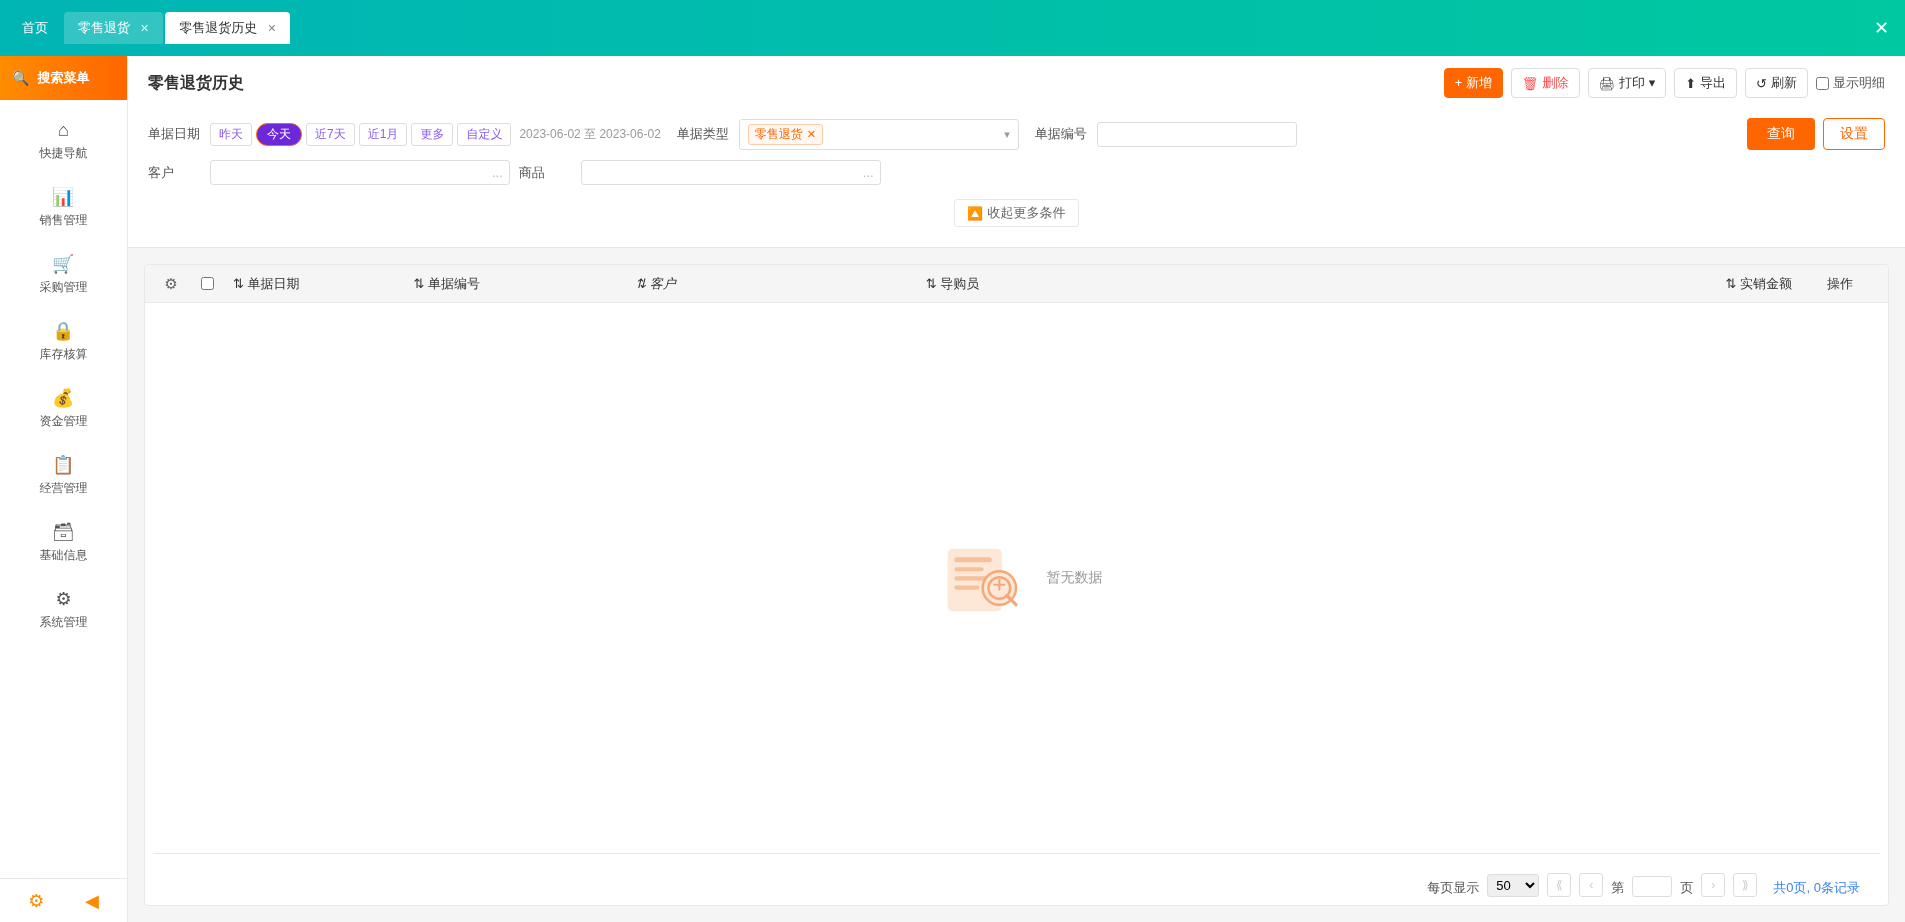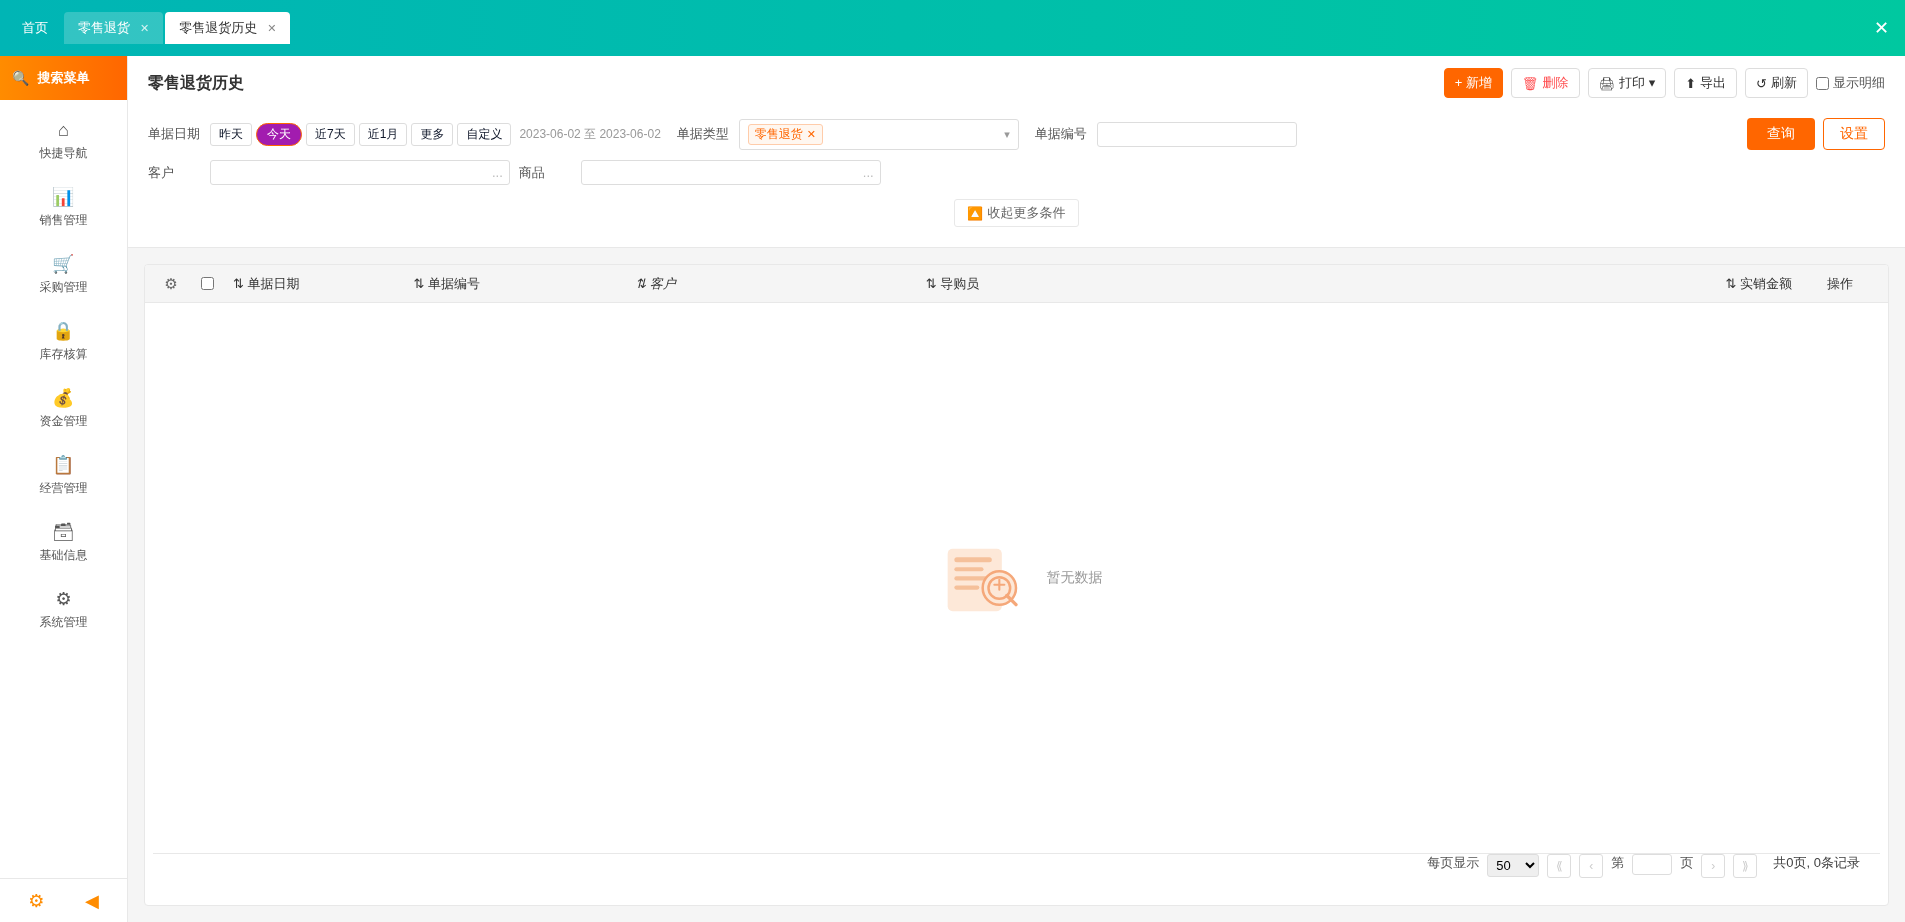--- a/index.html
+++ b/index.html
@@ -170,7 +170,7 @@
       border-radius: 3px;
       background: #fff;
       font-size: 12px;
-      color: #0f172a;
+      color: #8b5cf6;
       cursor: pointer;
     }
     .date-btn.active { background: #a21caf; border-color: #ff6600; color: #fff; border-radius: 50px; padding: 2px 10px; }

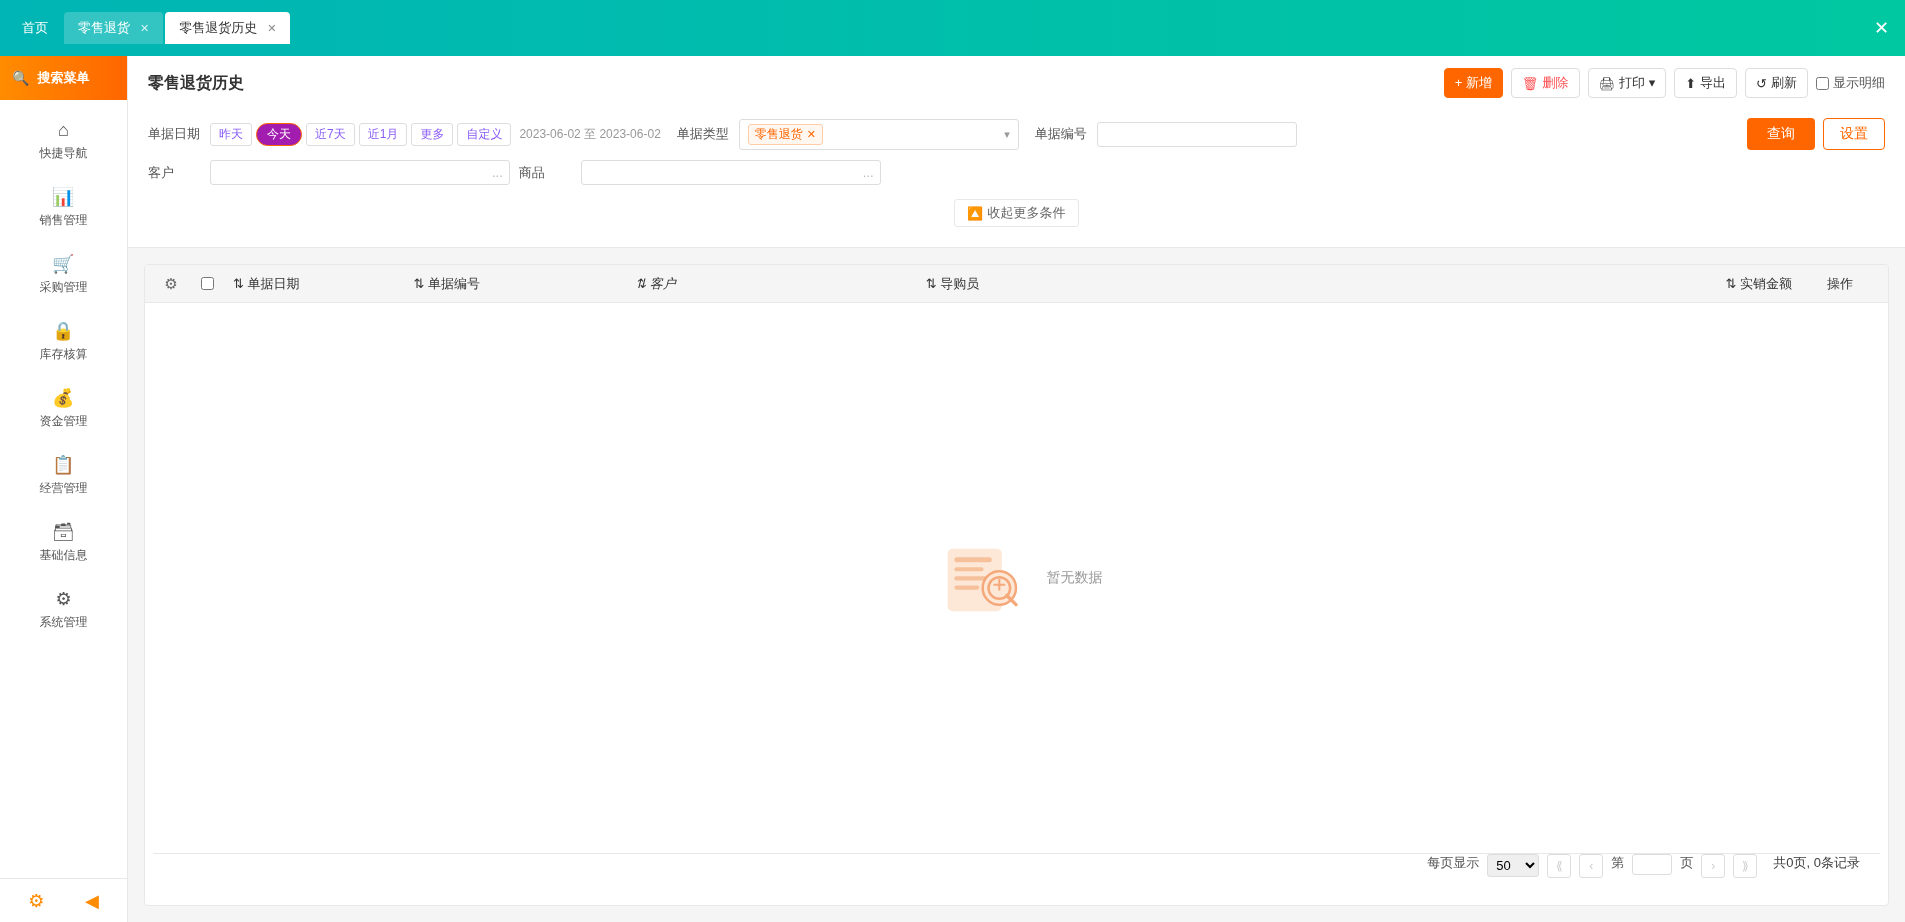--- a/index.html
+++ b/index.html
@@ -173,7 +173,7 @@
       color: #8b5cf6;
       cursor: pointer;
     }
-    .date-btn.active { background: #a21caf; border-color: #ff6600; color: #fff; border-radius: 50px; padding: 2px 10px; }
+    .date-btn.active { background: #6d28d9; border-color: #ff6600; color: #fff; border-radius: 50px; padding: 2px 10px; }
     .date-range { font-size: 12px; color: #999; margin-left: 4px; }
     .filter-input {
       border: 1px solid #ddd;

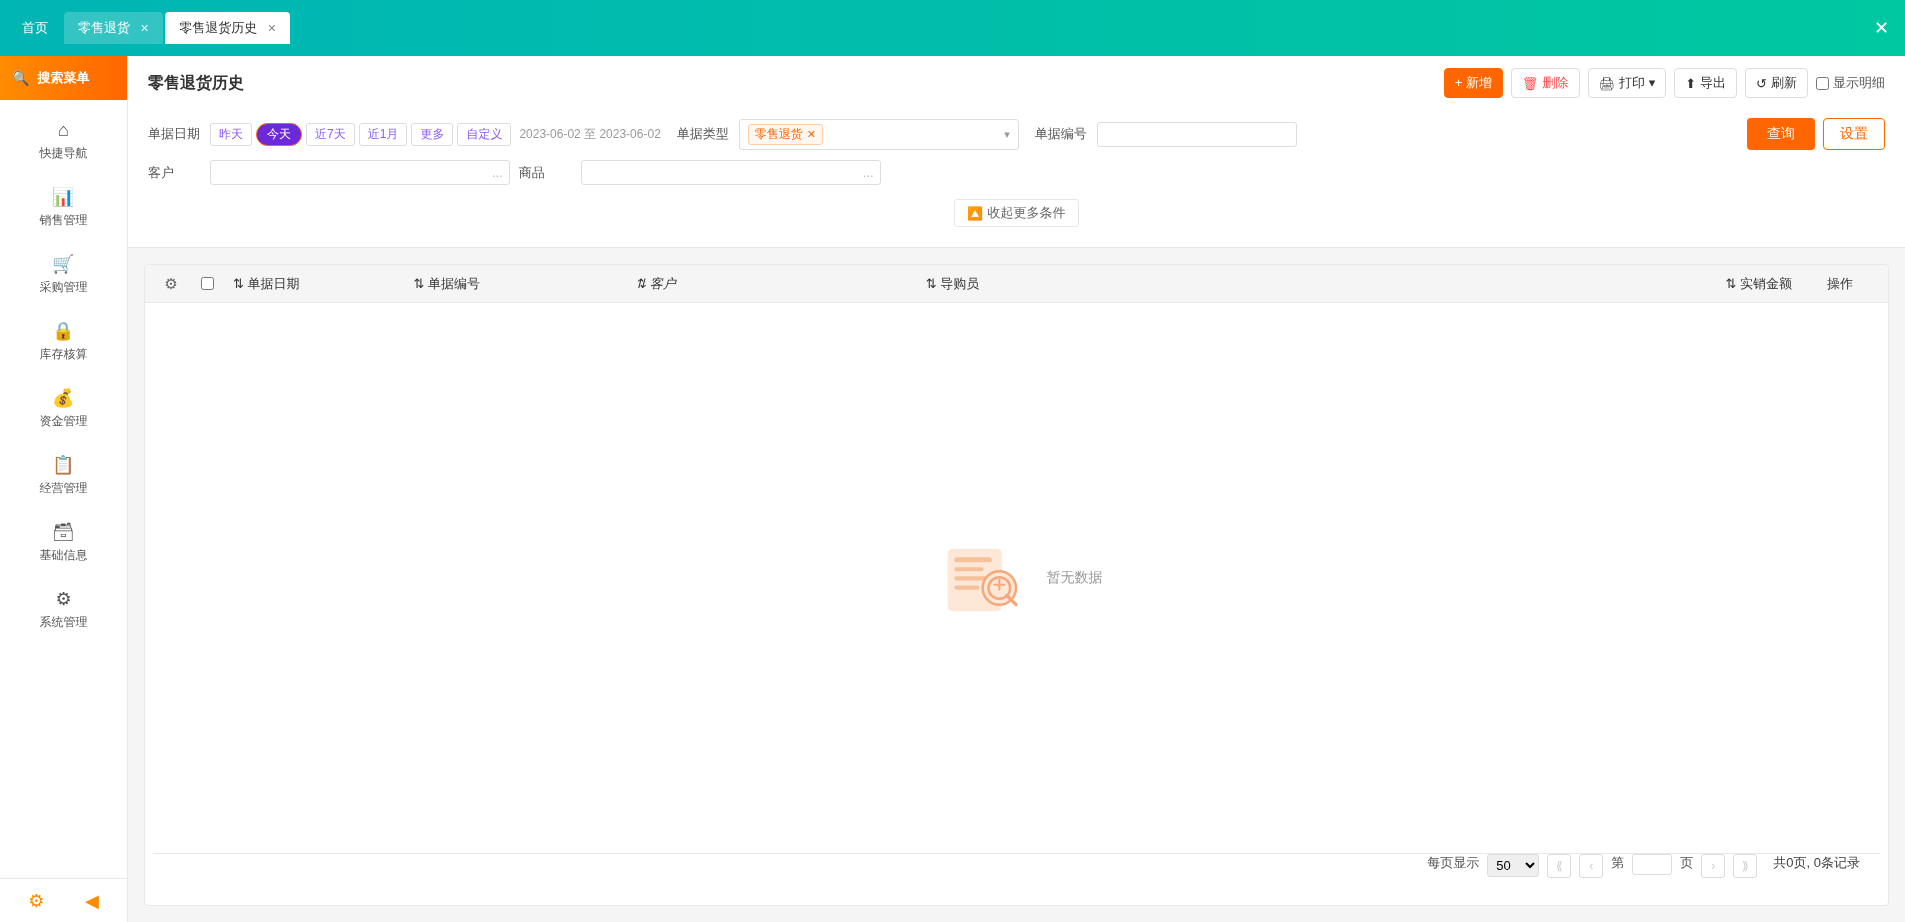--- a/index.html
+++ b/index.html
@@ -282,7 +282,7 @@
       background: #fff;
       border-top: 1px solid #e8e8e8;
       display: flex;
-      align-items: flex-start;
+      align-items: flex-end;
       justify-content: flex-end;
       padding: 0 20px;
       gap: 8px;

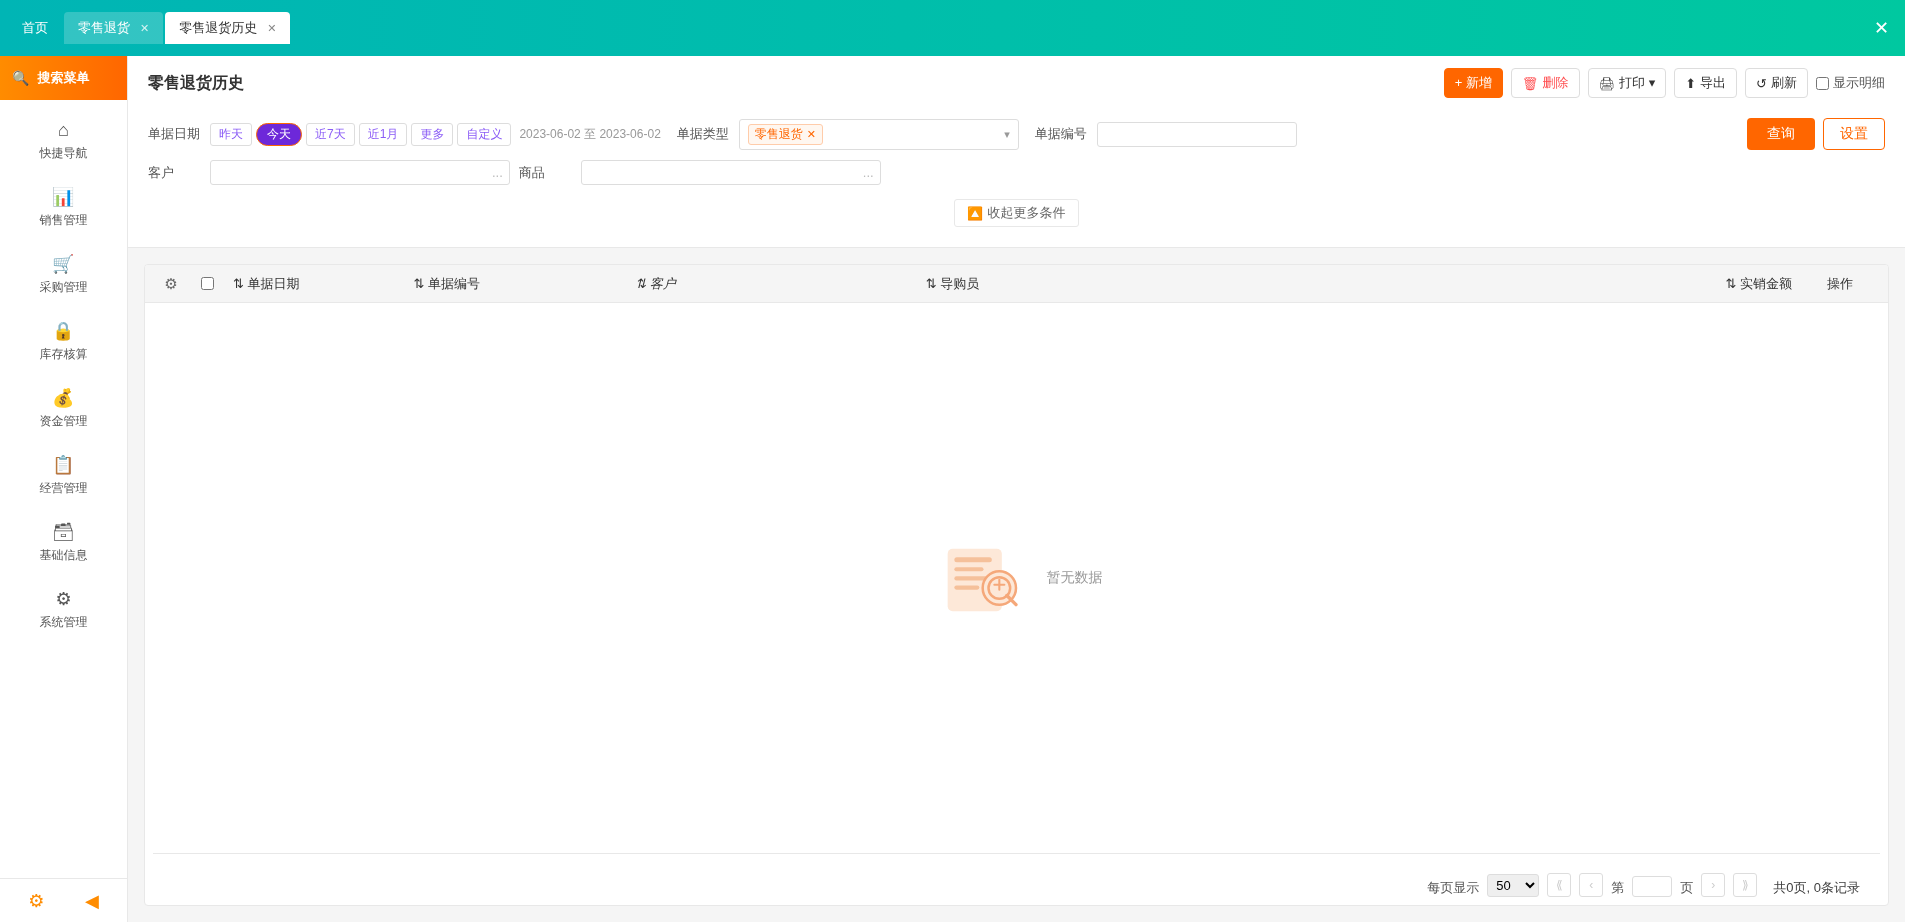--- a/index.html
+++ b/index.html
@@ -542,7 +542,7 @@
           <span>页</span>
           <button class="page-nav-btn disabled">›</button>
           <button class="page-nav-btn disabled">⟫</button>
-          <span style="margin-left:8px; color:#404040;">共0页, 0条记录</span>
+          <span style="margin-left:8px; color:#3b82f6;">共0页, 0条记录</span>
         </div>
       </div>
     </div>

